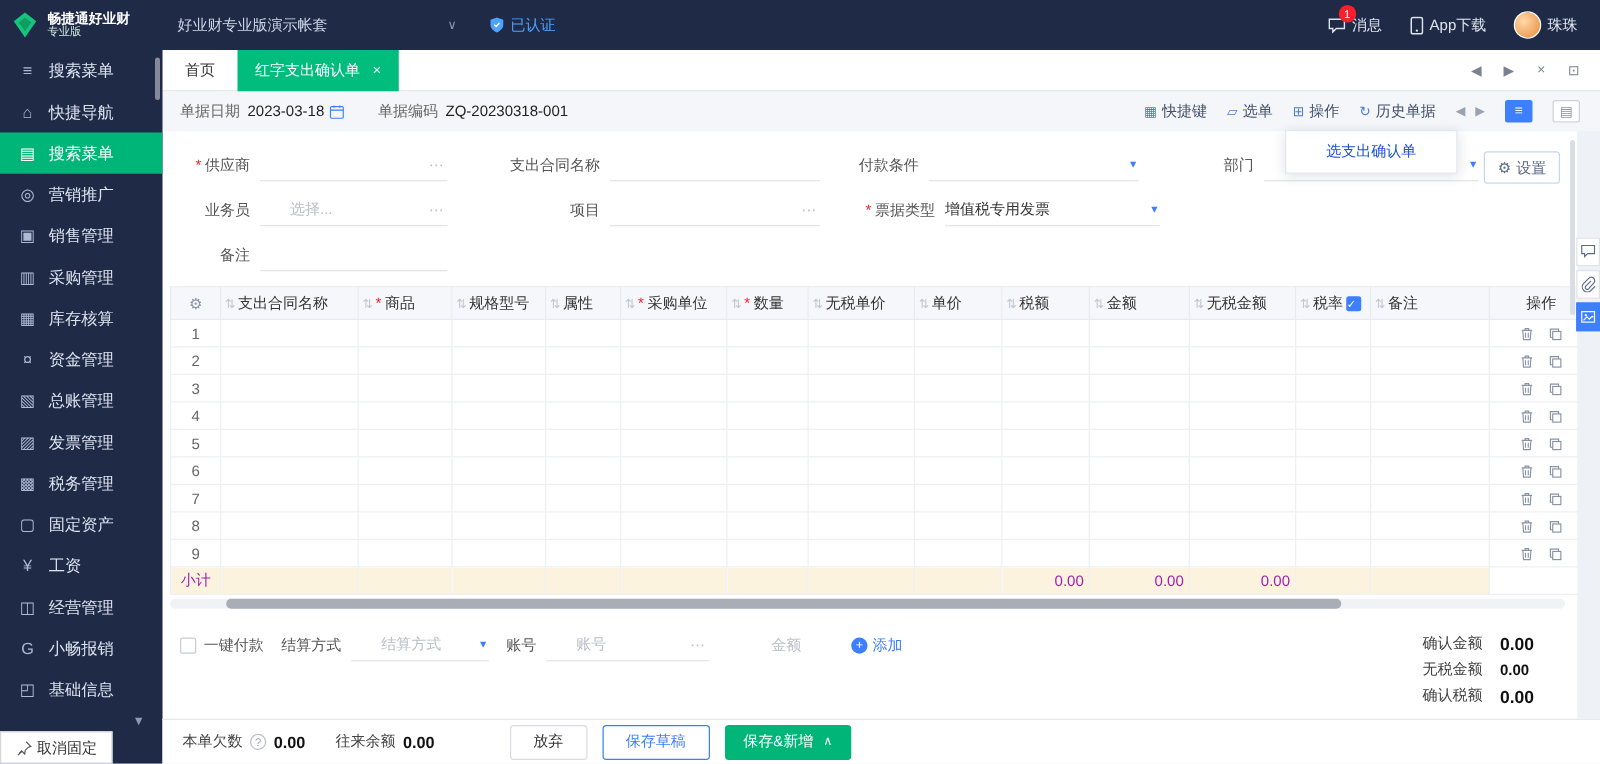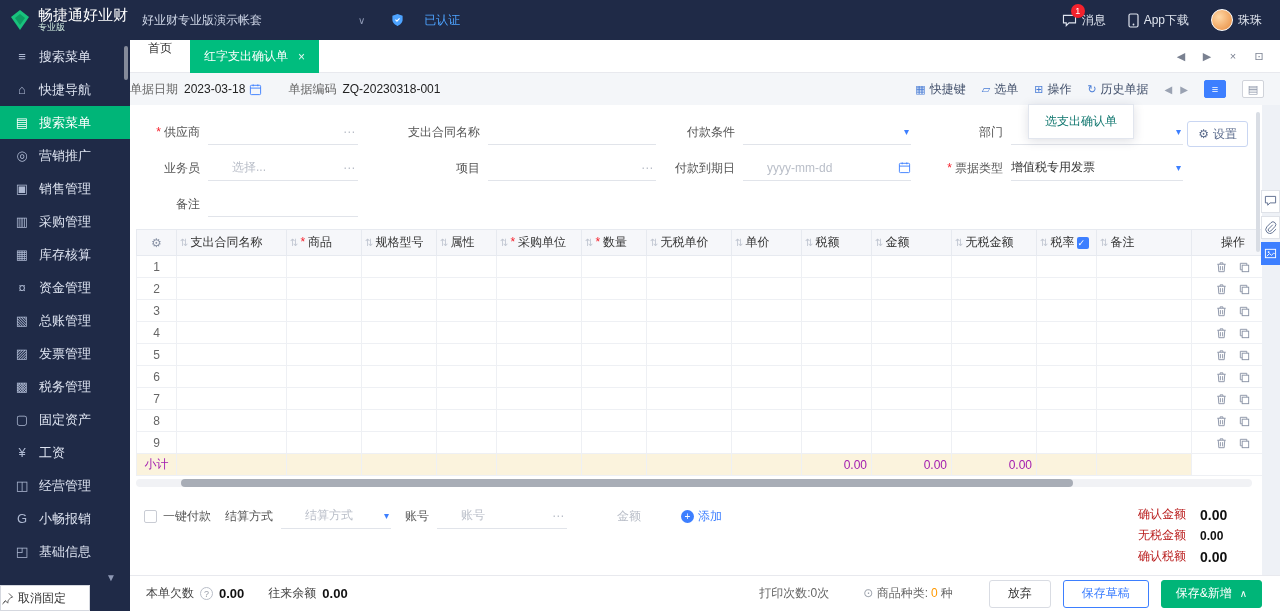--- a/index.html
+++ b/index.html
@@ -13,7 +13,7 @@
     background:#1f2a47; display:flex; align-items:center; color:#e8ecf5; z-index:9; }
   .logo { width:130px; display:flex; align-items:center; gap:6px; padding-left:8px; flex:none; }
   .logo-txt { line-height:1.1; }
-  .logo-l1 { font-size:15px; font-weight:normal; color:#fff; }
+  .logo-l1 { font-size:11px; font-weight:bold; color:#fff; }
   .logo-l2 { font-size:9px; color:#cfe9dd; }
   .acct { display:flex; align-items:center; gap:6px; margin-left:12px; color:#cdd5e6; cursor:pointer; }
   .acct .chev { color:#8d98b4; font-size:10px; margin-left:90px; }

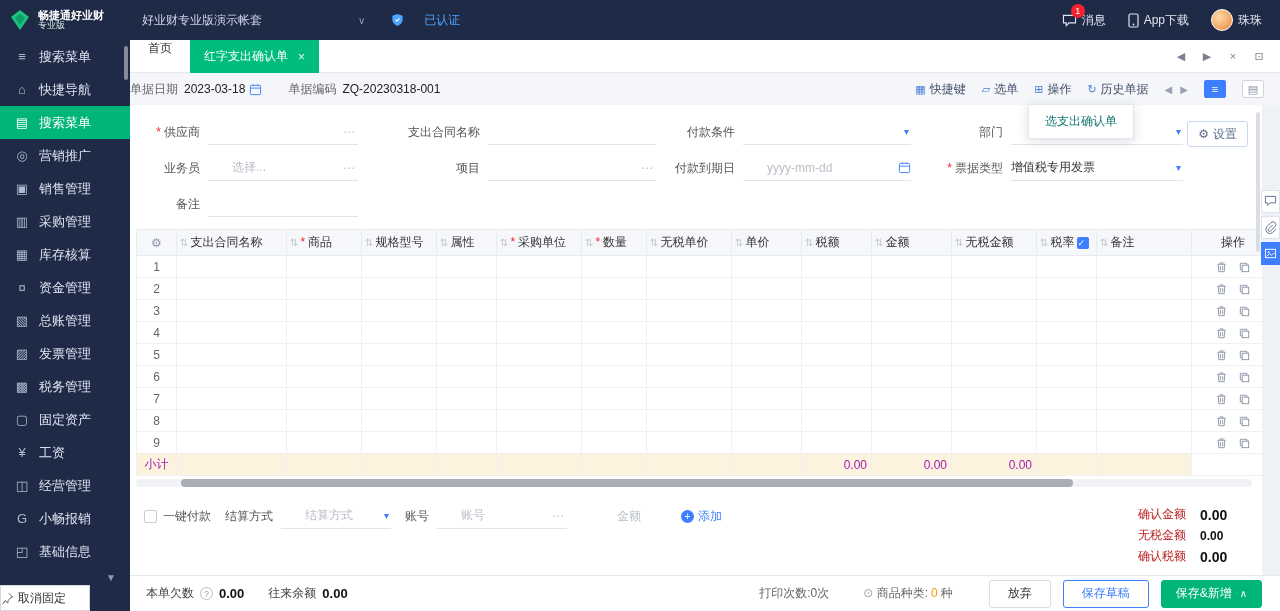--- a/index.html
+++ b/index.html
@@ -17,7 +17,7 @@
   .logo-l2 { font-size:9px; color:#cfe9dd; }
   .acct { display:flex; align-items:center; gap:6px; margin-left:12px; color:#cdd5e6; cursor:pointer; }
   .acct .chev { color:#8d98b4; font-size:10px; margin-left:90px; }
-  .verified { display:flex; align-items:center; gap:20px; margin-left:26px; color:#4da3ff; }
+  .verified { display:flex; align-items:center; gap:4px; margin-left:26px; color:#4da3ff; }
   .top-right { margin-left:auto; display:flex; align-items:center; gap:22px; padding-right:18px; }
   .top-item { display:flex; align-items:center; gap:5px; position:relative; cursor:pointer; color:#dfe4ee; }
   .badge { position:absolute; top:-8px; left:9px; background:#f5222d; color:#fff; font-size:9px;

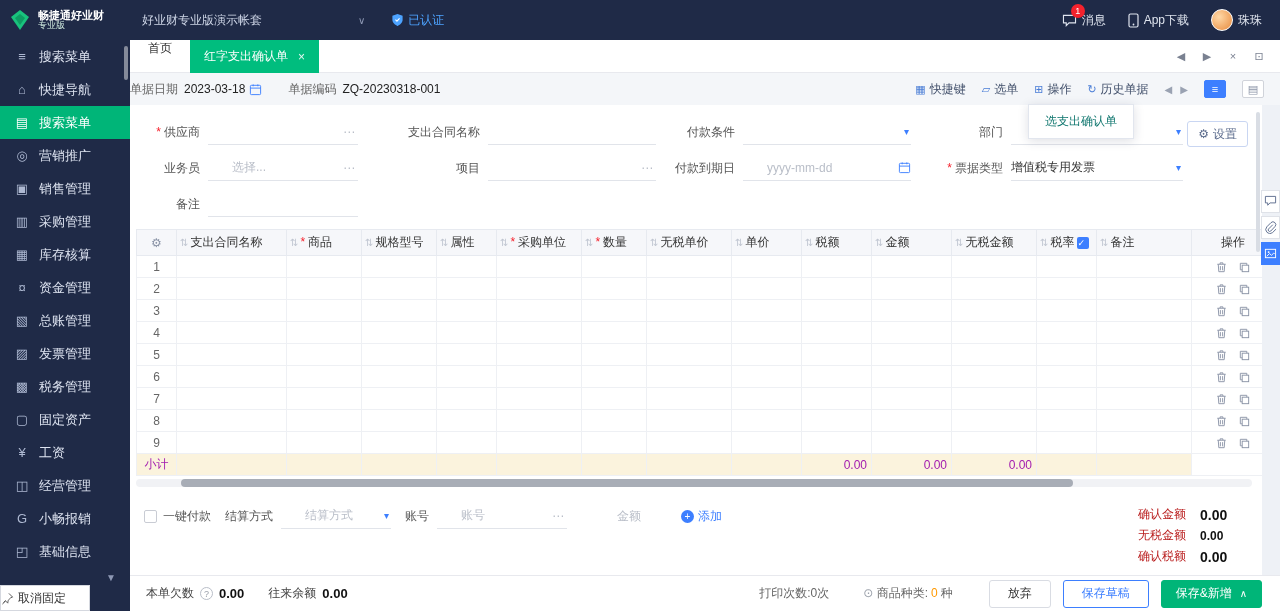--- a/index.html
+++ b/index.html
@@ -41,7 +41,7 @@
   .unpin svg { color:#555; }
   
   .tabbar { position:absolute; left:130px; top:40px; right:0; height:33px; background:#fff;
-    border-bottom:1px solid #e8e9ee; display:flex; z-index:7; }
+    border-bottom:1px solid #e8e9ee; display:flex; align-items:center; z-index:7; }
   .tab-home { padding:0 18px; color:#333; cursor:pointer; }
   .tab-active { background:#00bd7e; color:#fff; height:33px; display:flex; align-items:center;
     gap:10px; padding:0 14px; cursor:pointer; }

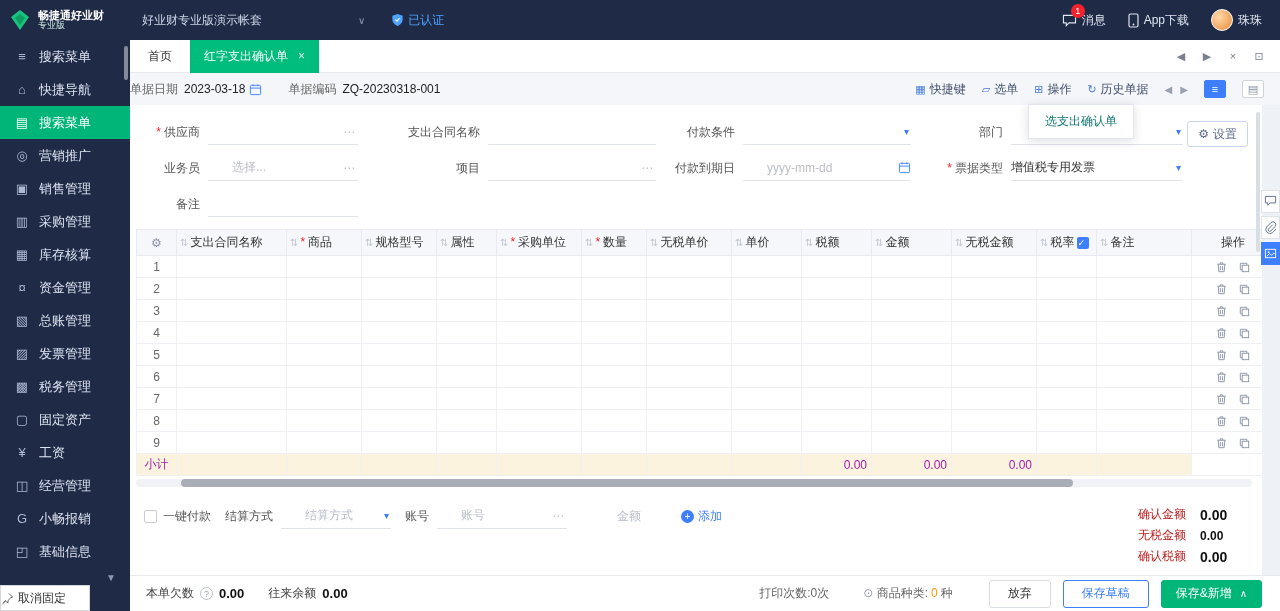--- a/index.html
+++ b/index.html
@@ -51,7 +51,7 @@
     cursor:pointer; font-size:11px; }
   
   .docheader { position:absolute; left:130px; top:73px; right:0; height:32px; background:#f4f6f9;
-    display:flex; align-items:center; z-index:6; }
+    display:flex; align-items:center; padding-left:14px; z-index:6; }
   .dh-label { color:#666; margin-right:6px; }
   .dh-val { color:#222; margin-right:4px; }
   .dh-group { display:flex; align-items:center; margin-right:26px; }

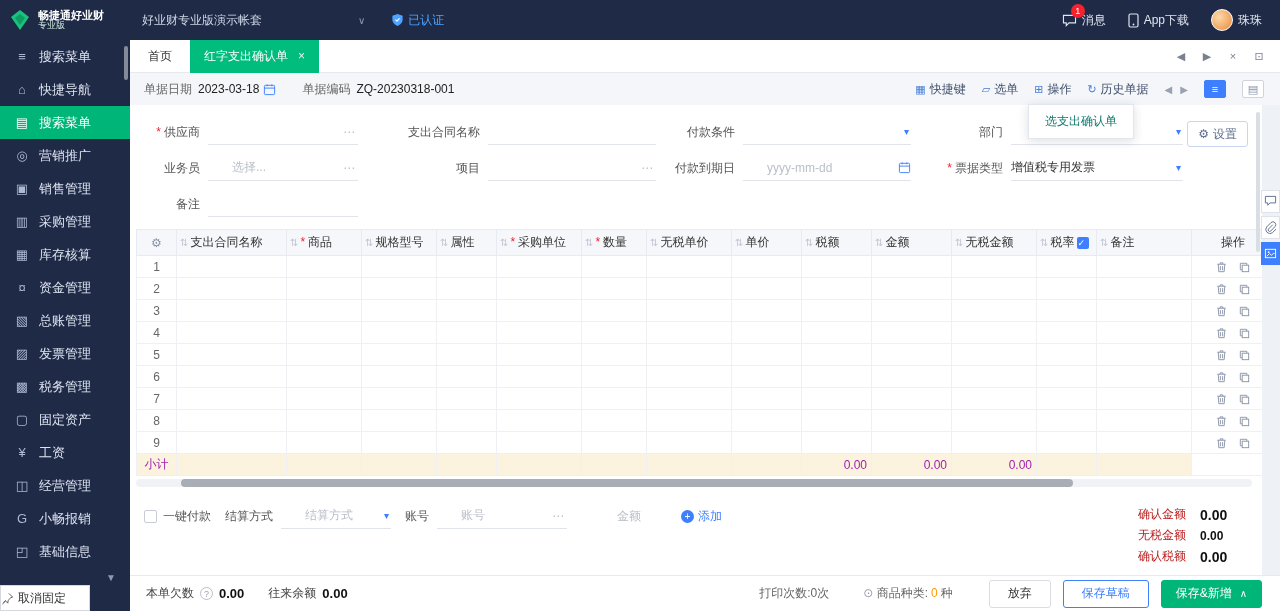--- a/index.html
+++ b/index.html
@@ -63,7 +63,7 @@
     align-items:center; justify-content:center; font-size:11px; color:#8a93a6; cursor:pointer; background:#fff; }
   .vtoggle.active { background:#3d7fff; border-color:#3d7fff; color:#fff; }
   .menu-dropdown { position:absolute; left:1028px; top:104px; background:#fff; border:1px solid #e2e6ee;
-    box-shadow:0 2px 10px rgba(31,42,71,.15); padding:8px 16px; color:#0f766e; z-index:20; cursor:pointer; }
+    box-shadow:0 2px 10px rgba(31,42,71,.15); padding:8px 32px; color:#1d4ed8; z-index:20; cursor:pointer; }
   
   .content { position:absolute; left:130px; top:105px; right:18px; bottom:36px; background:#fff;
     padding-top:12px; z-index:4; }

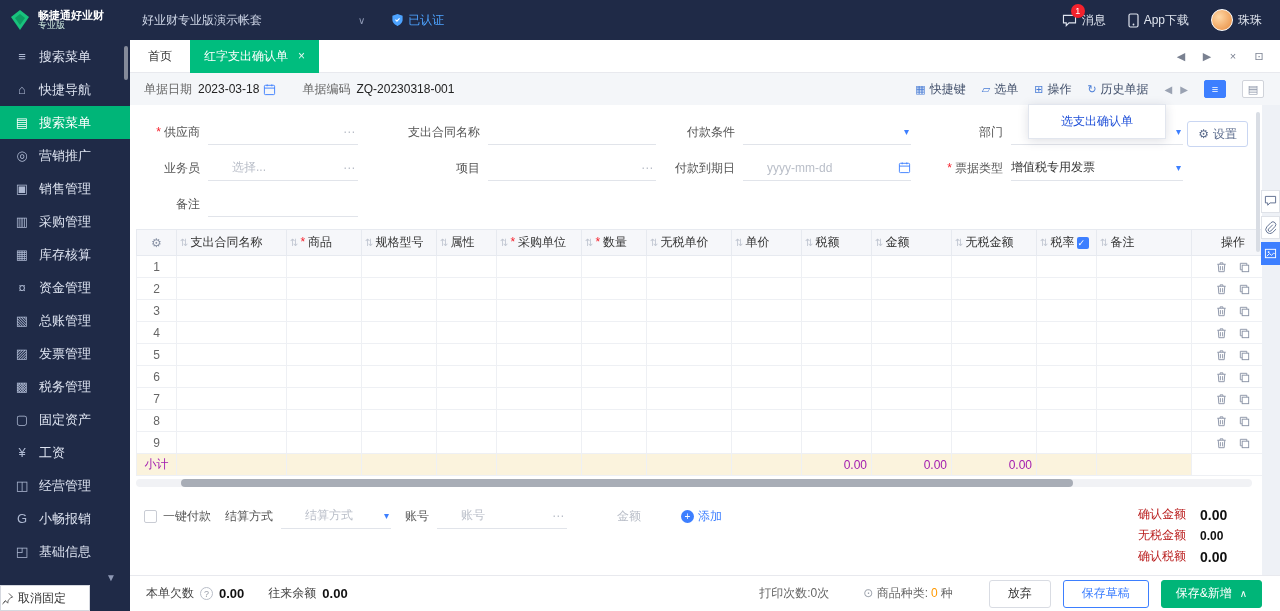--- a/index.html
+++ b/index.html
@@ -369,16 +369,6 @@
         </div>
     </div>
     <div class="fcell">
-      <span class="flabel lab3">付款到期日</span>
-      <div class="fctrl w168">
-        <span class="ph">yyyy-mm-dd</span>
-        <svg class="i14 cal" viewBox="0 0 14 14">
-          <rect x="1.5" y="2.5" width="11" height="10" rx="1" fill="none" stroke="currentColor"></rect>
-          <path d="M1.5 5.5h11M4.5 1.5v2M9.5 1.5v2" stroke="currentColor" fill="none"></path>
-        </svg>
-      </div>
-    </div>
-    <div class="fcell">
       <span class="flabel lab4"><span class="req">*</span><span>票据类型</span></span>
       <div class="fctrl w172">
         <span>增值税专用发票</span>

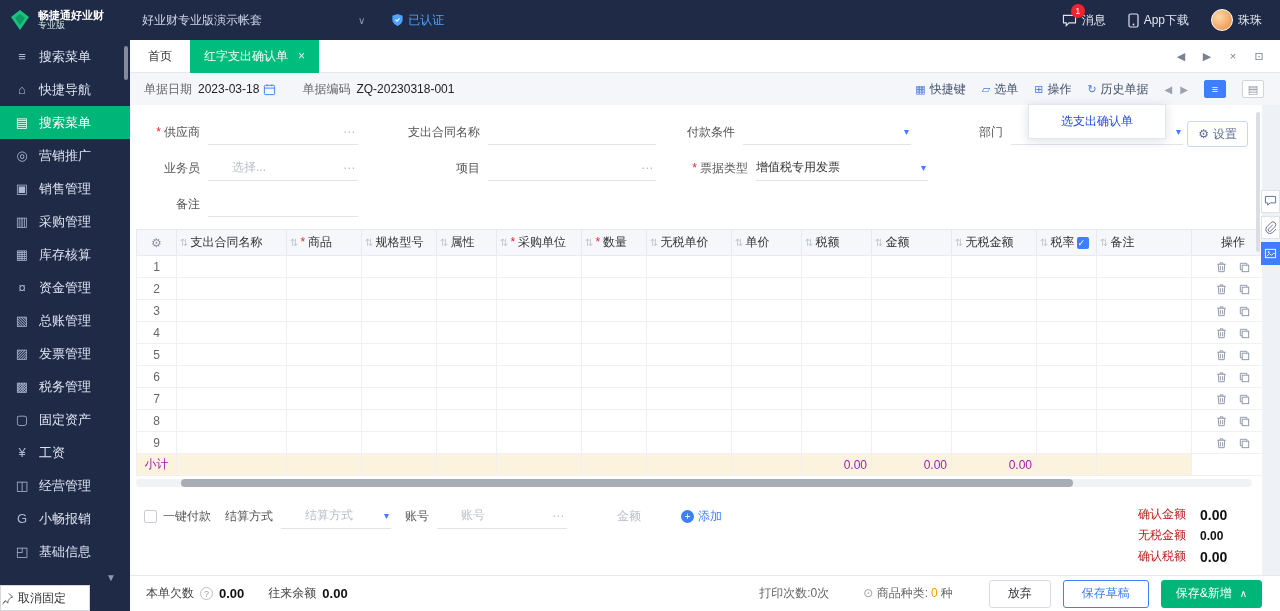--- a/index.html
+++ b/index.html
@@ -113,7 +113,7 @@
   
   .totals { position:absolute; right:22px; bottom:8px; text-align:right; }
   .trow { display:flex; justify-content:flex-end; align-items:center; height:21px; }
-  .trow .tl { color:#b91c1c; margin-right:14px; }
+  .trow .tl { color:#404040; margin-right:14px; }
   .trow .tv { font-weight:bold; color:#111; min-width:40px; text-align:left; }
   .trow.big .tv { font-size:14px; }
   

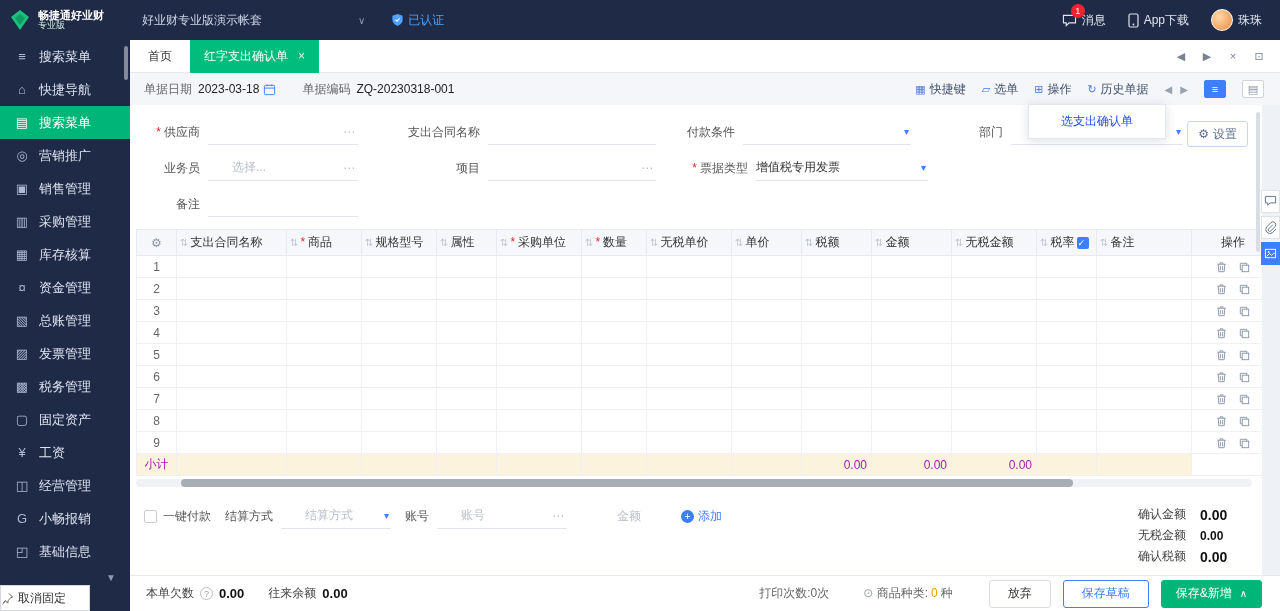--- a/index.html
+++ b/index.html
@@ -36,7 +36,7 @@
     background:rgba(255,255,255,.45); border-radius:2px; }
   .side-more { position:absolute; right:14px; bottom:28px; color:#8d98b4; font-size:10px; }
   .unpin { position:absolute; left:0; bottom:0; width:90px; height:26px; background:#fff;
-    border:1px solid #d5d8df; display:flex; align-items:center; gap:4px;
+    border:1px solid #d5d8df; display:flex; align-items:center; justify-content:center; gap:4px;
     color:#333; z-index:10; cursor:pointer; font-size:12px; }
   .unpin svg { color:#555; }
   

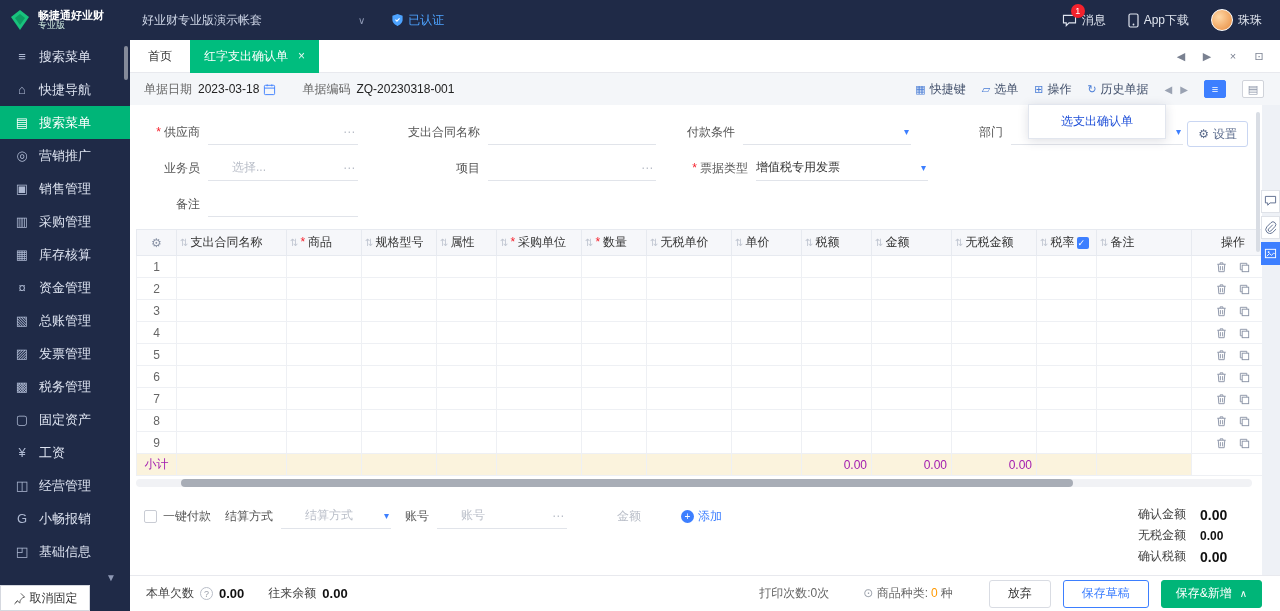--- a/index.html
+++ b/index.html
@@ -676,13 +676,6 @@
     <span>往来余额</span>
     <b>0.00</b>
   </div>
-  <div class="f-mid">
-    <span>打印次数:0次</span>
-    <span>
-      <span style="color:#9aa0aa">⊙</span>
-      <span>商品种类:</span><span class="sku-zero">0</span><span>种</span>
-    </span>
-  </div>
   <div class="f-btns">
     <div class="btn">放弃</div>
     <div class="btn btn-draft">保存草稿</div>

